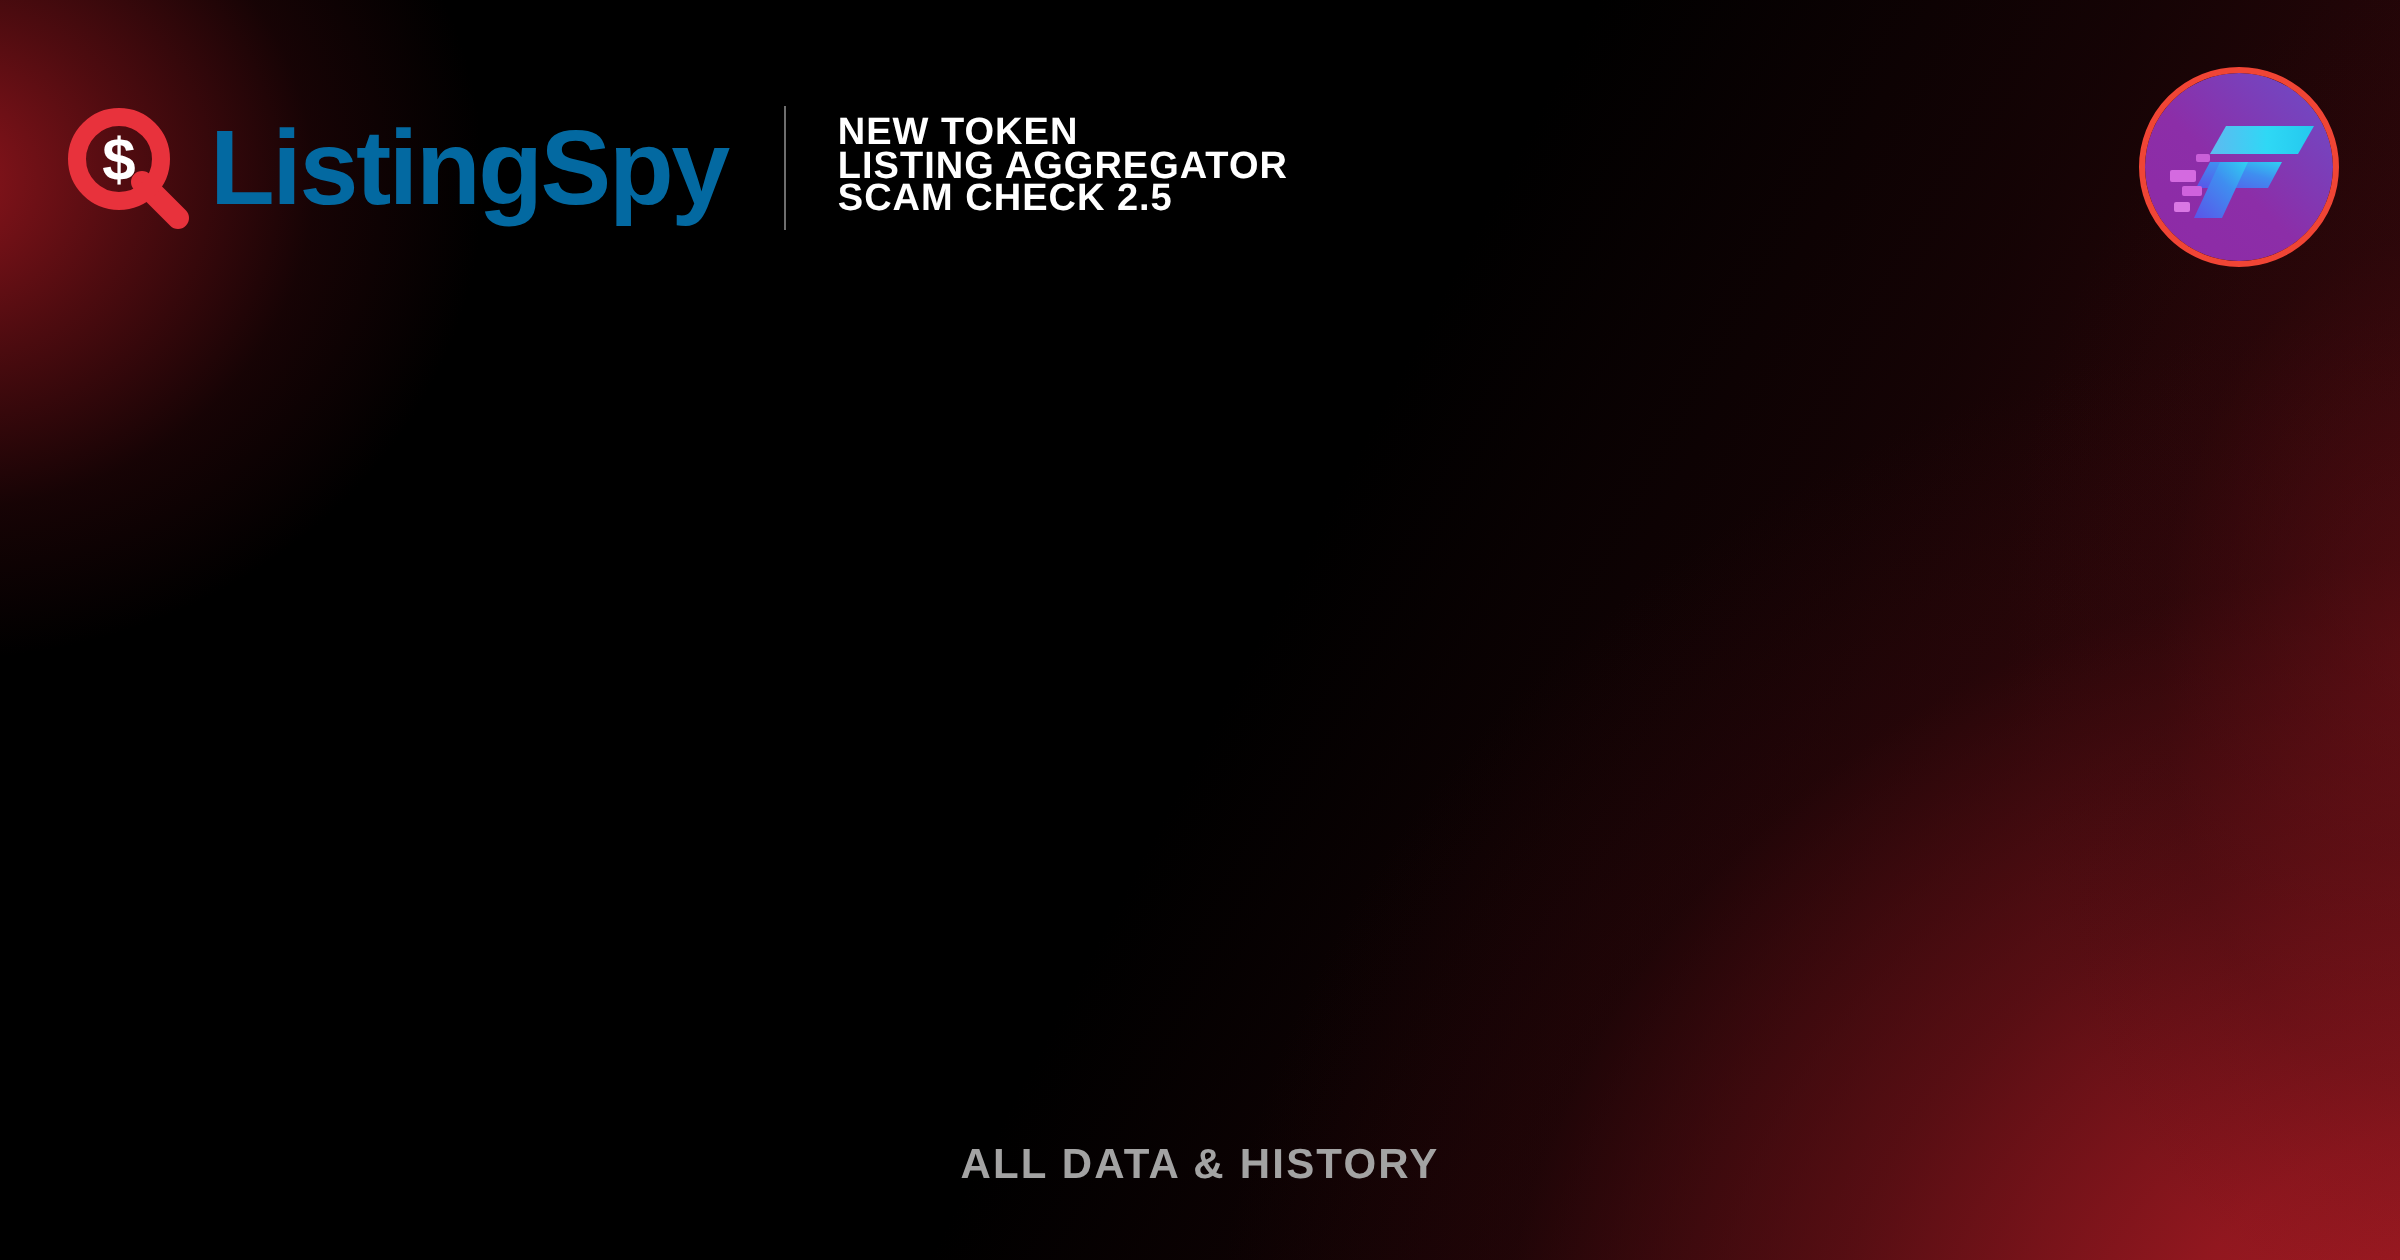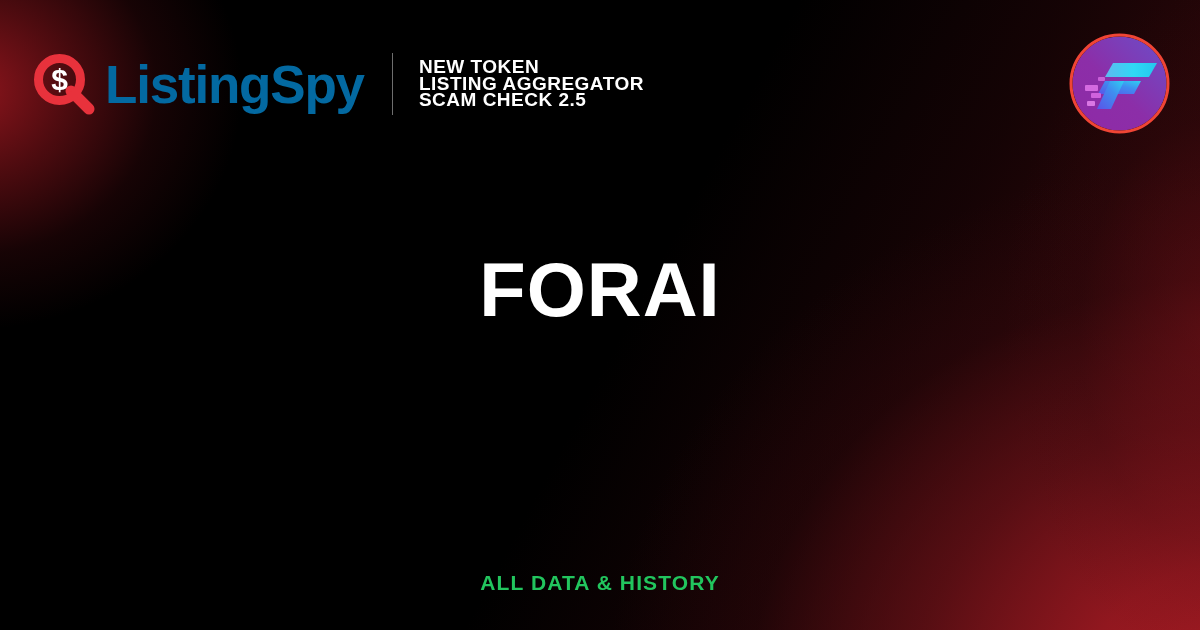--- a/index.html
+++ b/index.html
@@ -229,7 +229,6 @@
   </span>
 
   <div class="center">
-    <div class="token-name">FORAI</div>
   </div>
 
   <div class="footer">

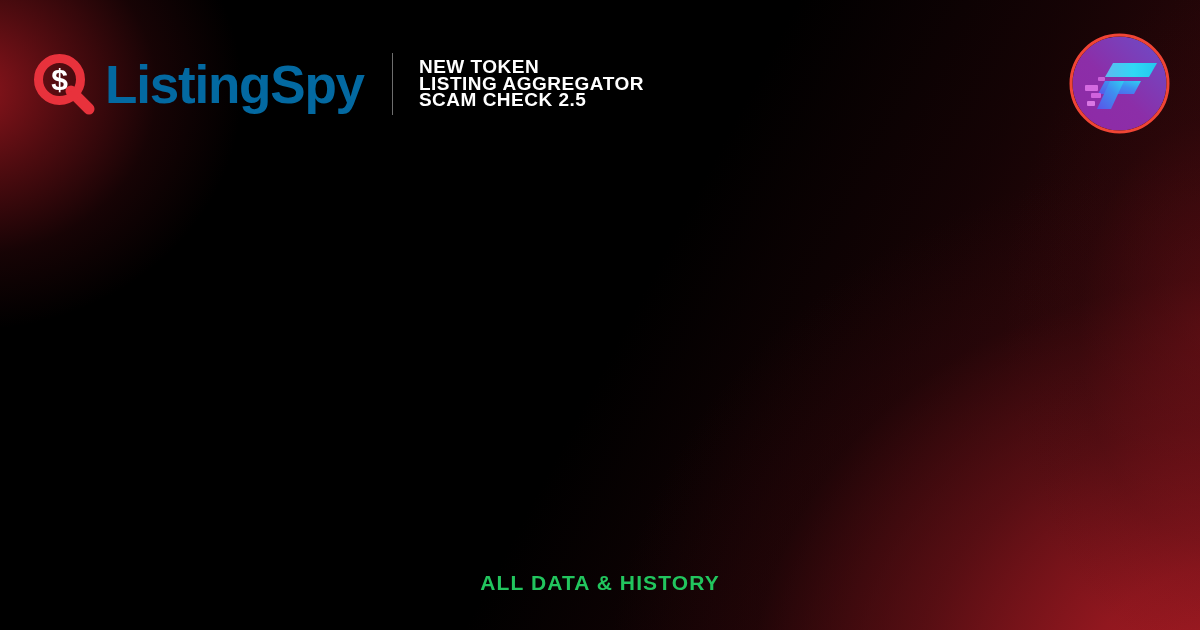--- a/index.html
+++ b/index.html
@@ -148,7 +148,7 @@
   .footer-text {
     font-size: 21px;
     font-weight: bold;
-    color: #22c55e;
+    color: #a3a3a3;
     letter-spacing: 1.1px;
   }
 </style>

